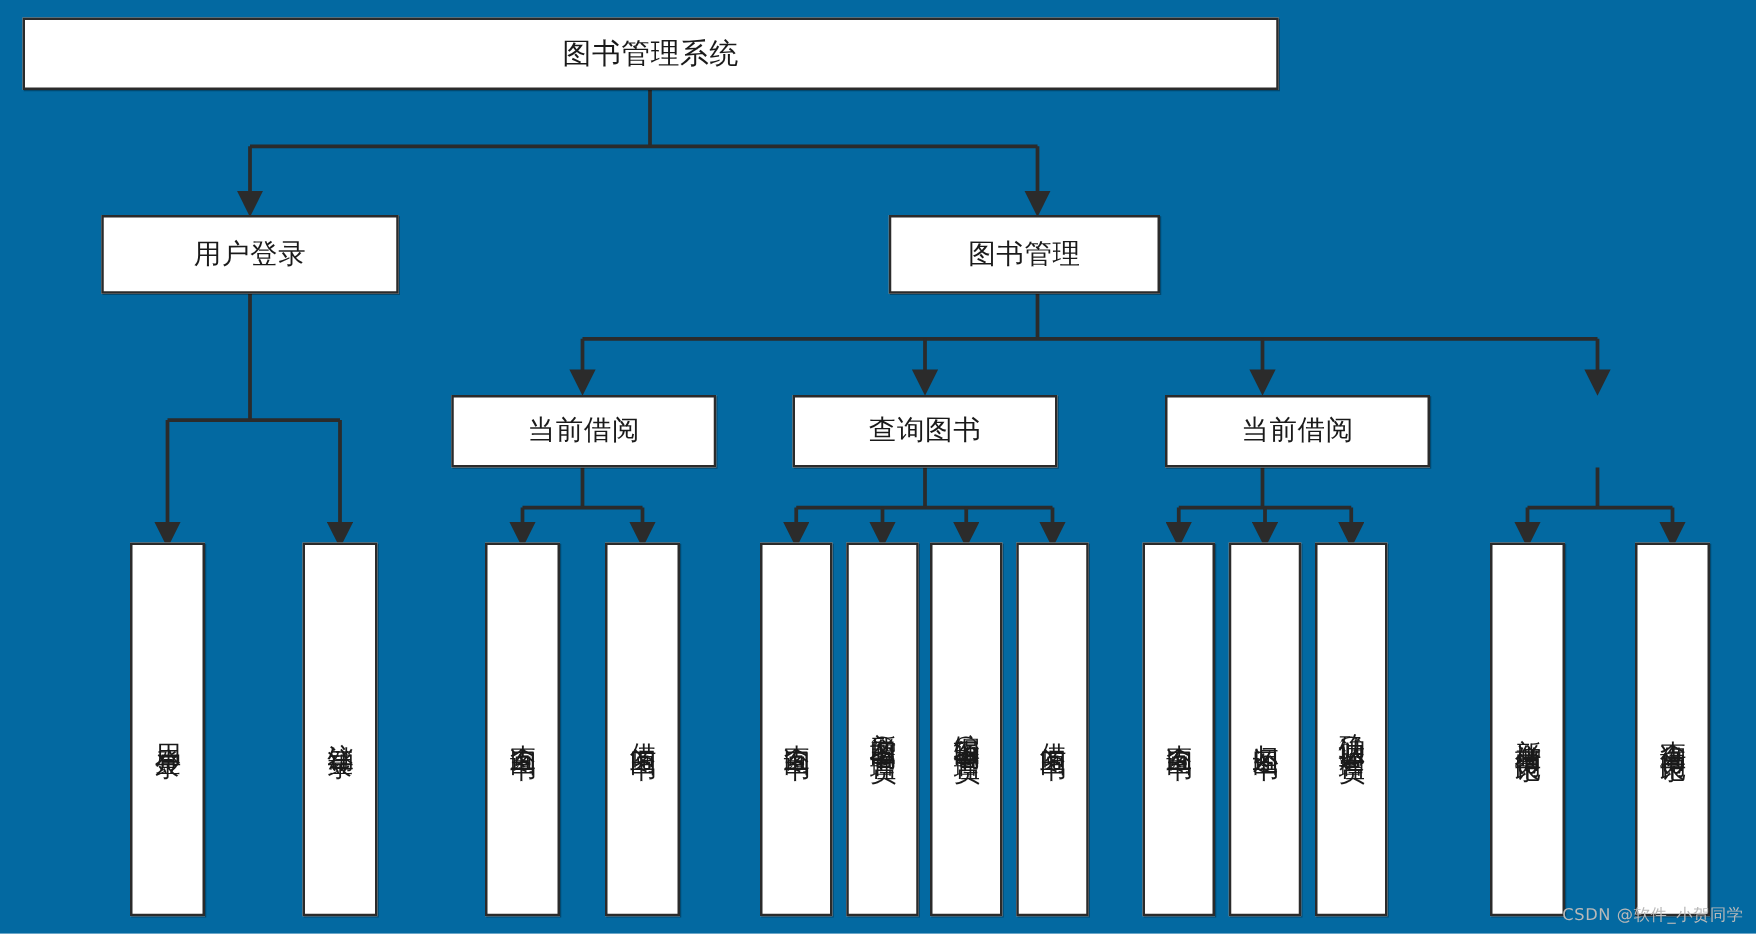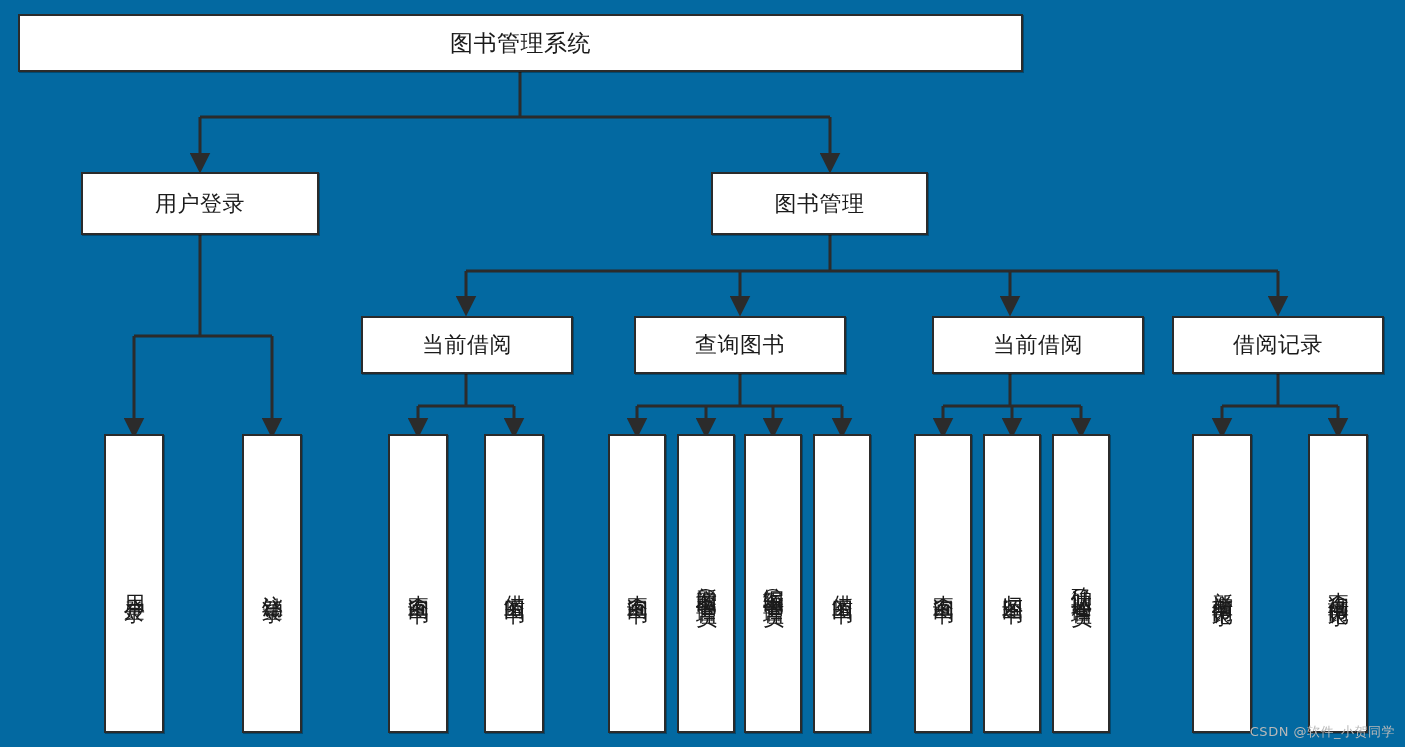--- a/index.html
+++ b/index.html
@@ -137,9 +137,6 @@
   <div class="node" style="left:904px; top:316px; width:212px; height:58px;margin-left:28px;">
     <span class="lbl">当前借阅</span>
   </div>
-  <div class="node" style="left:1172px; top:316px; width:212px; height:58px;">
-    <span class="lbl">借阅记录</span>
-  </div>
 
   <div class="node vert" style="left:104px; top:434px; width:60px; height:299px;">
     <span class="lbl">用户登录</span>

